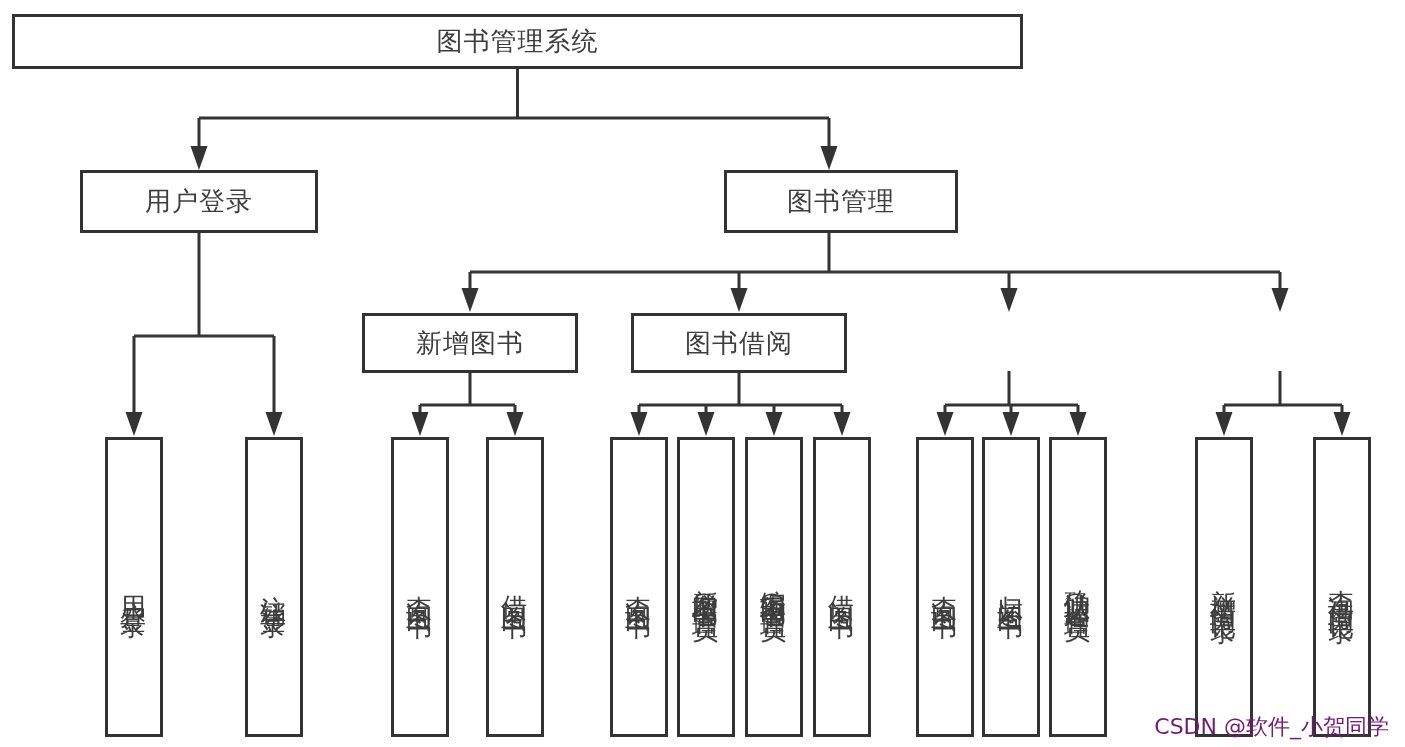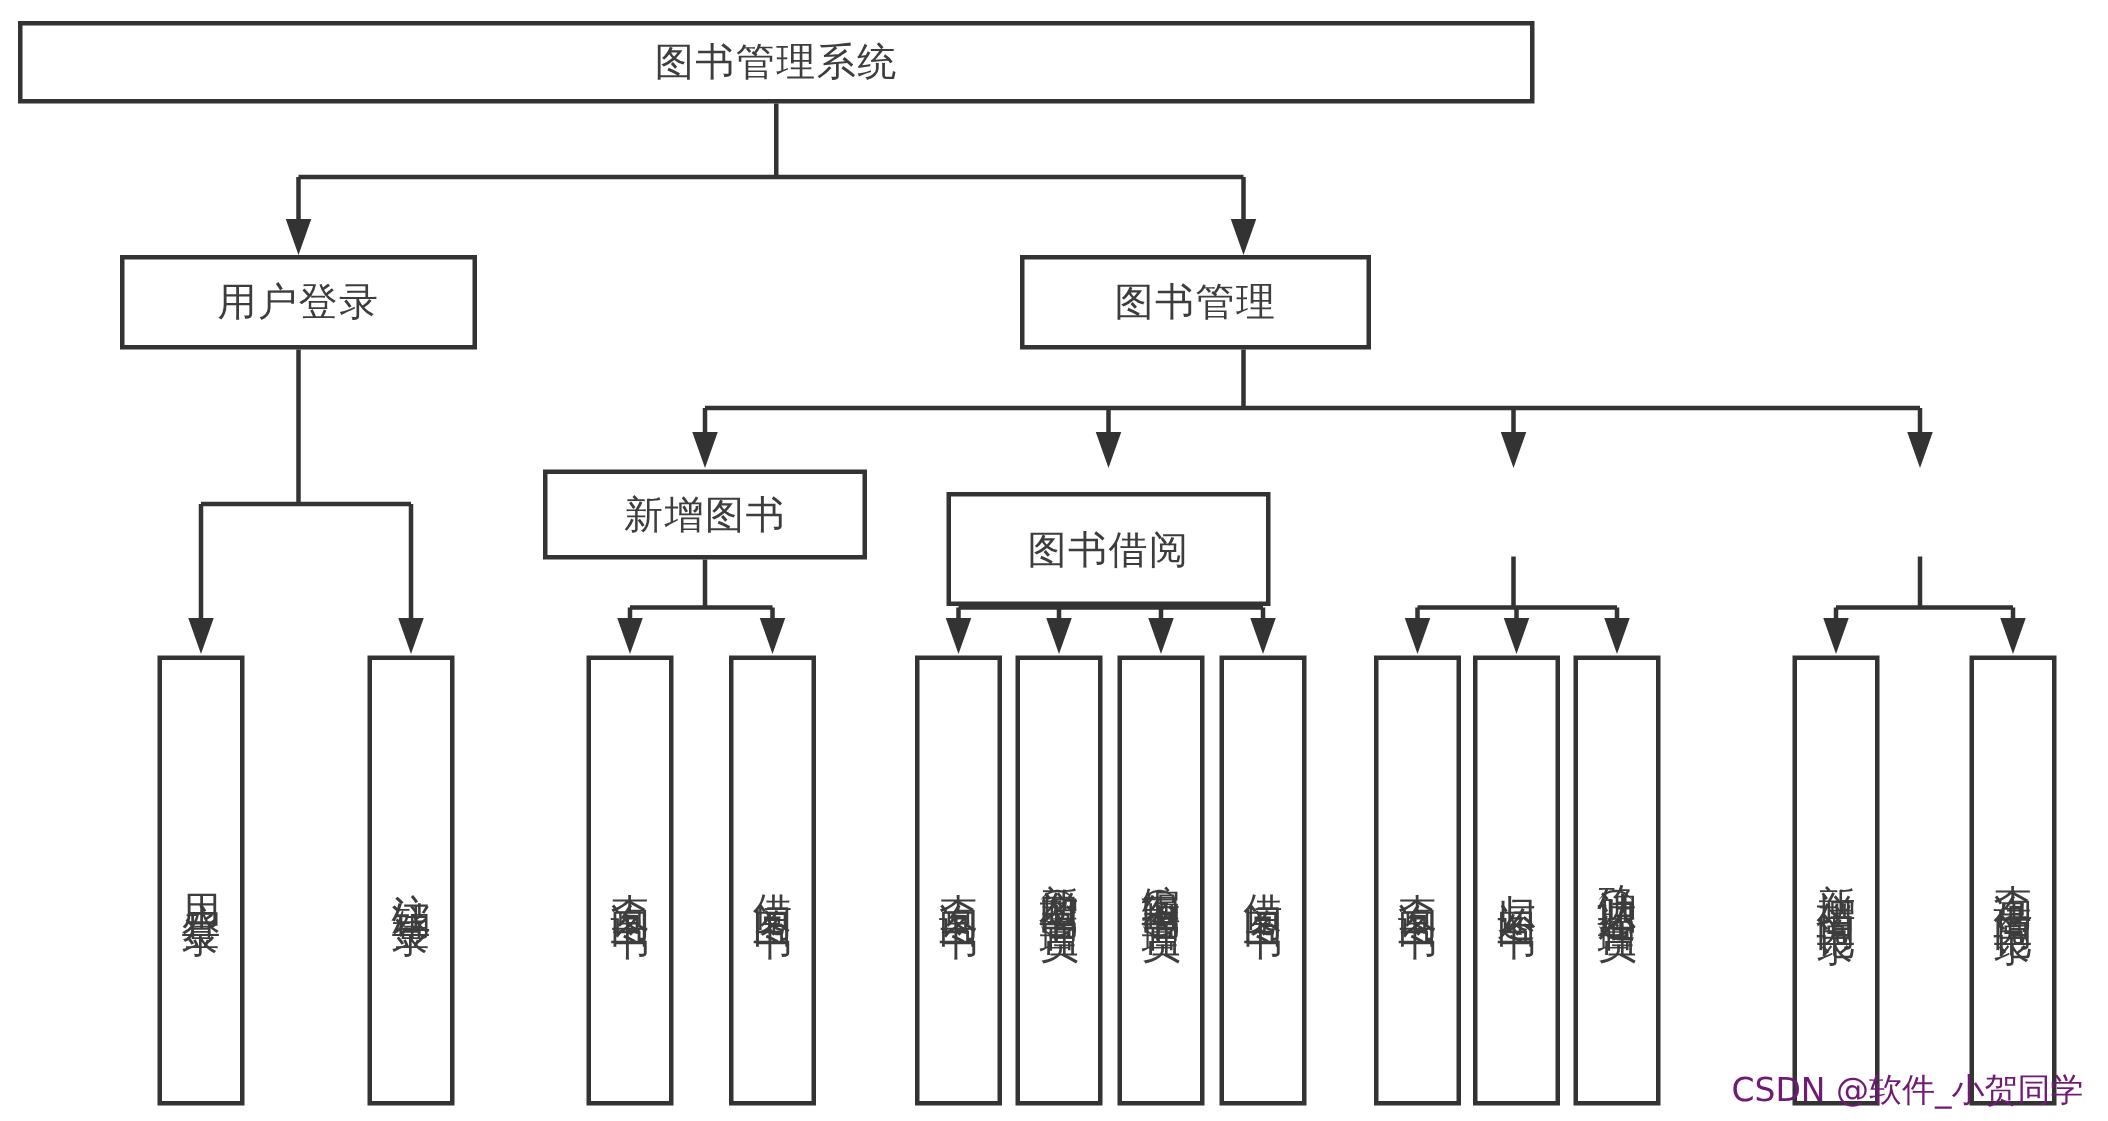--- a/index.html
+++ b/index.html
@@ -123,7 +123,7 @@
   <div class="node h" style="left:12px; top:14px; width:1011px; height:55px;">图书管理系统</div>
 
   <div class="node h" style="left:80px; top:170px; width:238px; height:63px;">用户登录</div>
-  <div class="node h" style="left:680px; top:170px; width:234px; height:63px;">图书管理</div>
+  <div class="node h" style="left:724px; top:170px; width:234px; height:63px;">图书管理</div>
 
   <div class="node h" style="left:362px; top:313px; width:216px; height:60px;">新增图书</div>
   <div class="node h" style="left:631px; top:313px; width:216px; height:76px;margin-top:15px;">图书借阅</div>

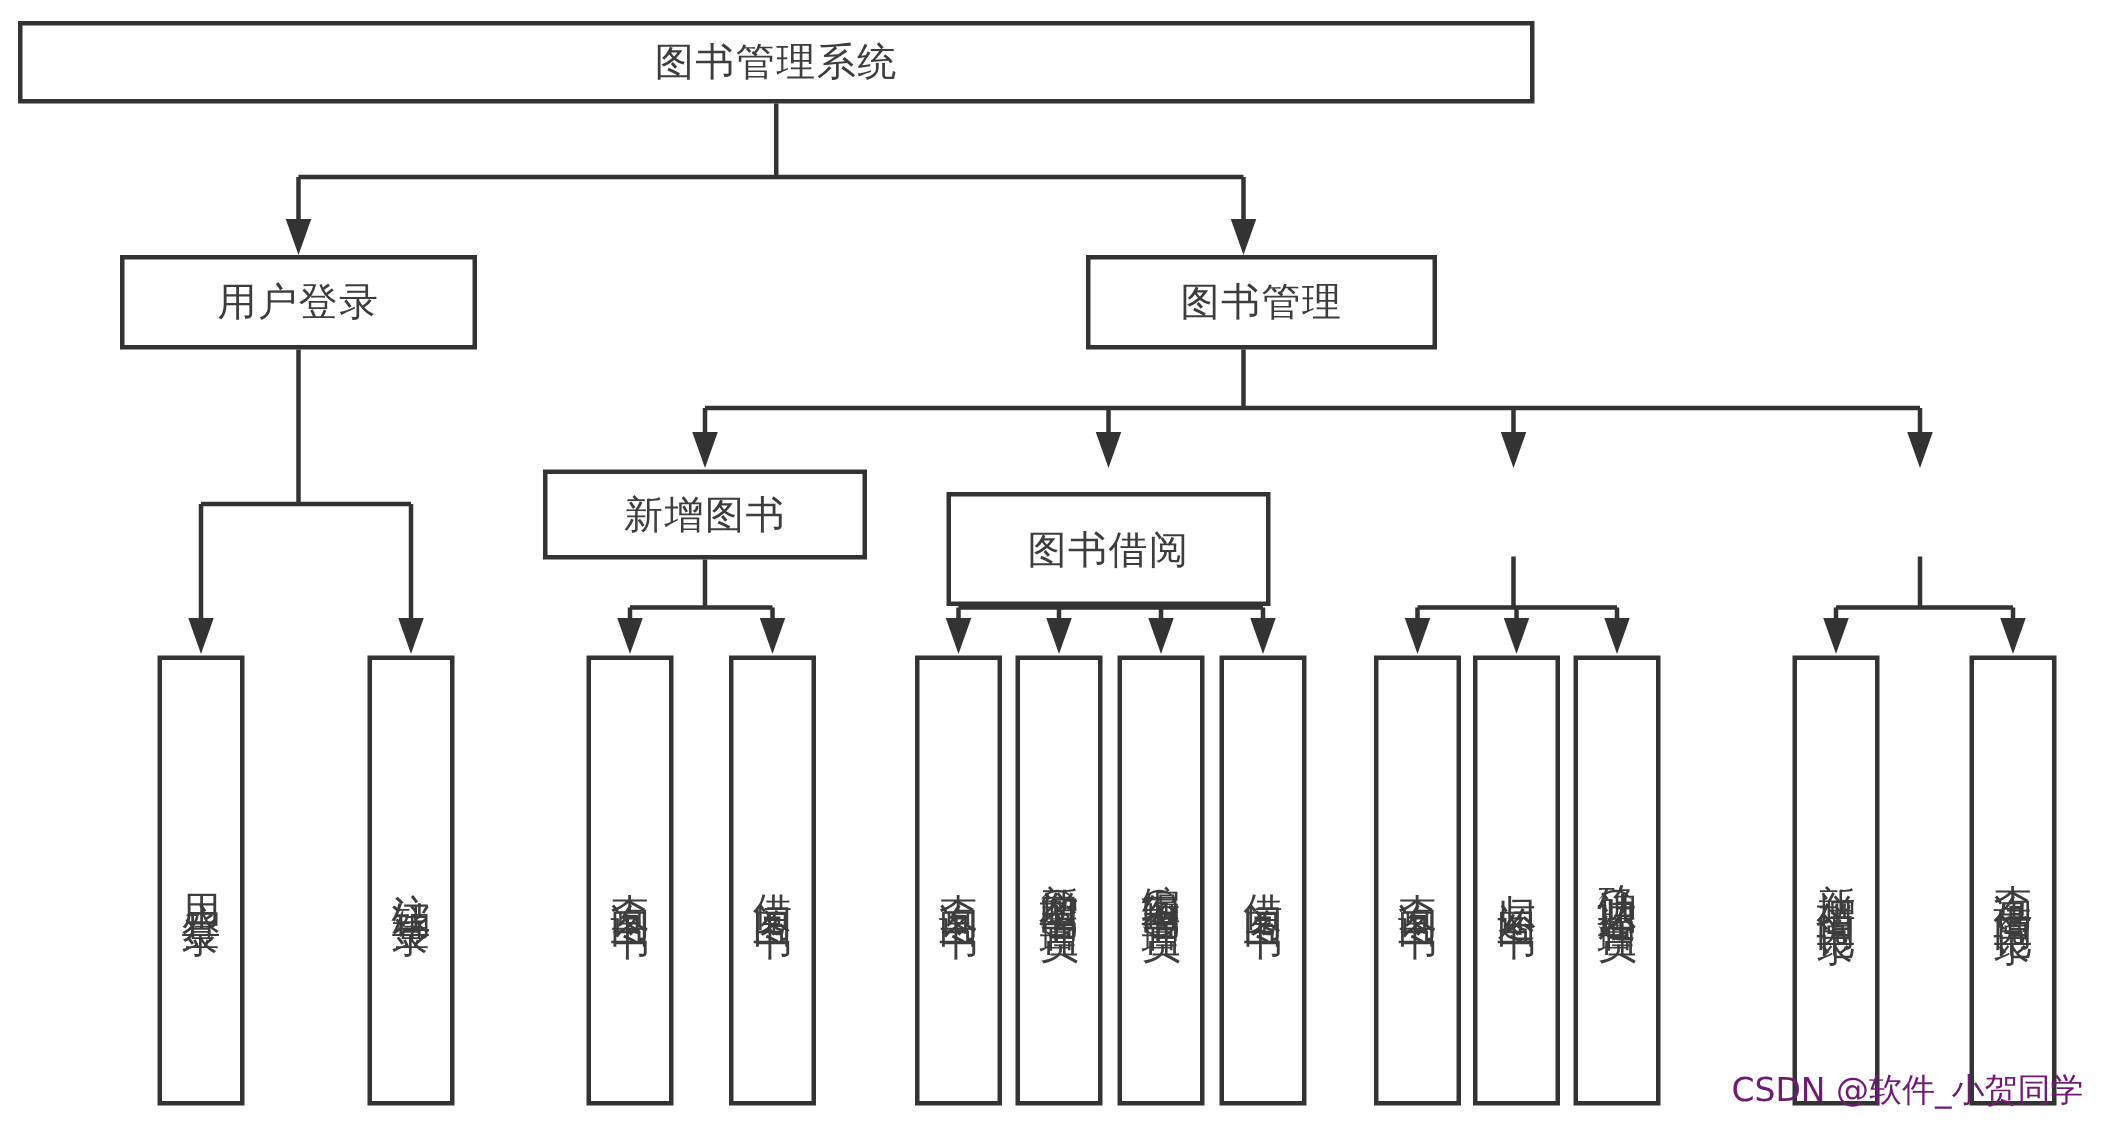--- a/index.html
+++ b/index.html
@@ -126,7 +126,7 @@
   <div class="node h" style="left:724px; top:170px; width:234px; height:63px;">图书管理</div>
 
   <div class="node h" style="left:362px; top:313px; width:216px; height:60px;">新增图书</div>
-  <div class="node h" style="left:631px; top:313px; width:216px; height:76px;margin-top:15px;">图书借阅</div>
+  <div class="node h" style="left:631px; top:313px; width:216px; height:60px;">图书借阅</div>
 
   <div class="node v" style="left:105px; top:437px; width:58px; height:300px;">用户登录</div>
   <div class="node v" style="left:245px; top:437px; width:58px; height:300px;">注销登录</div>

